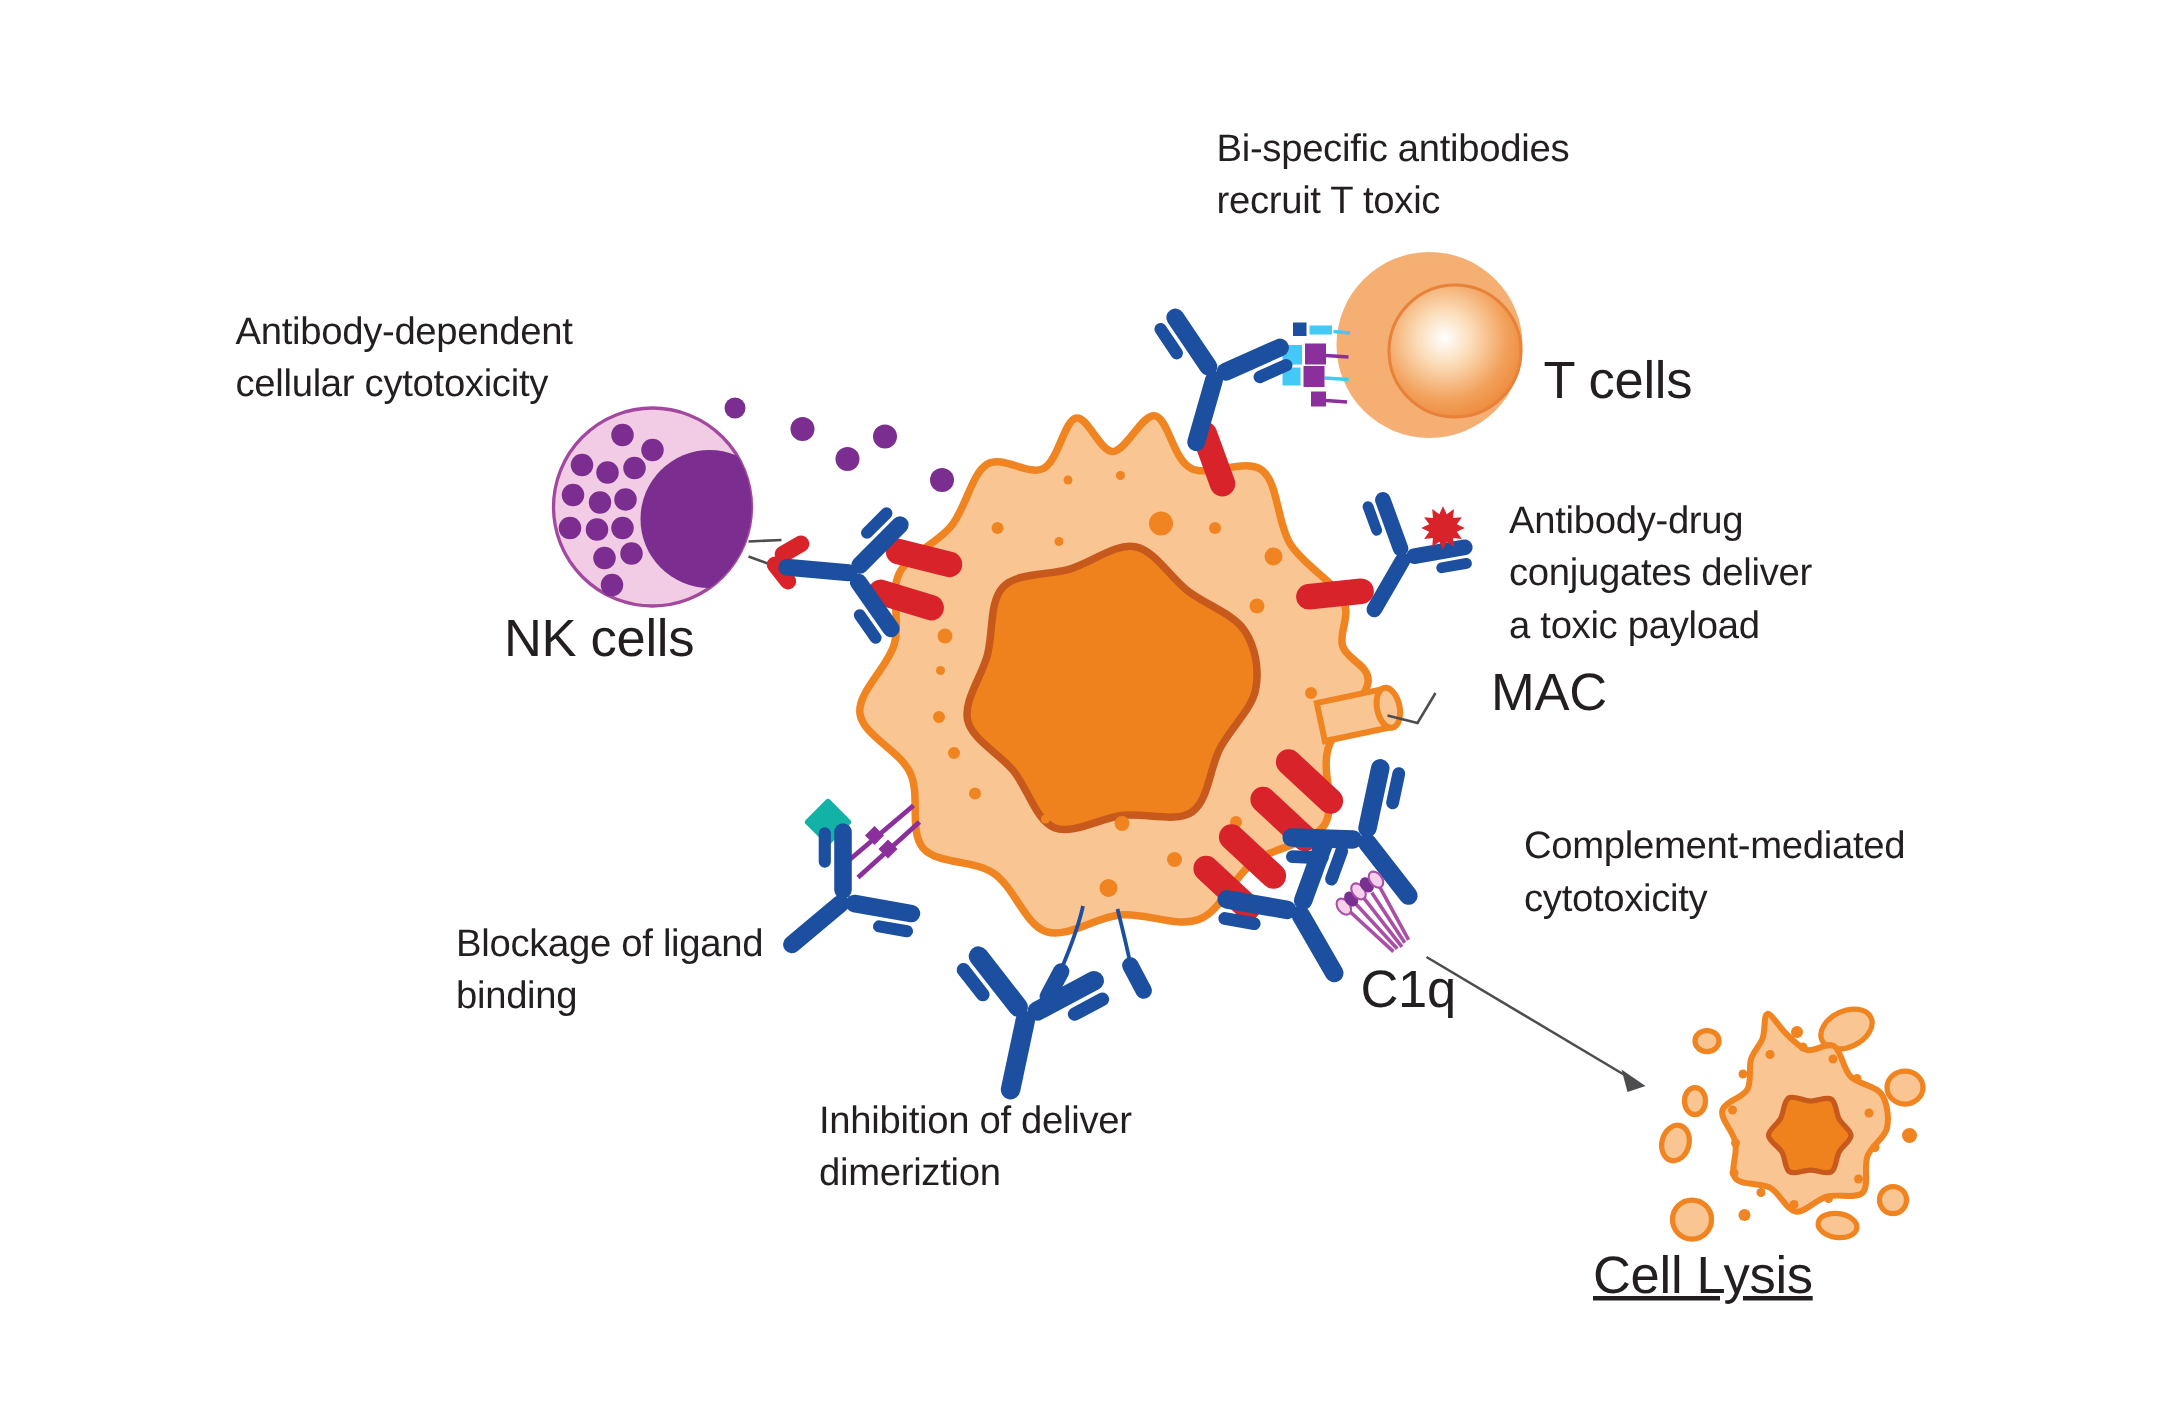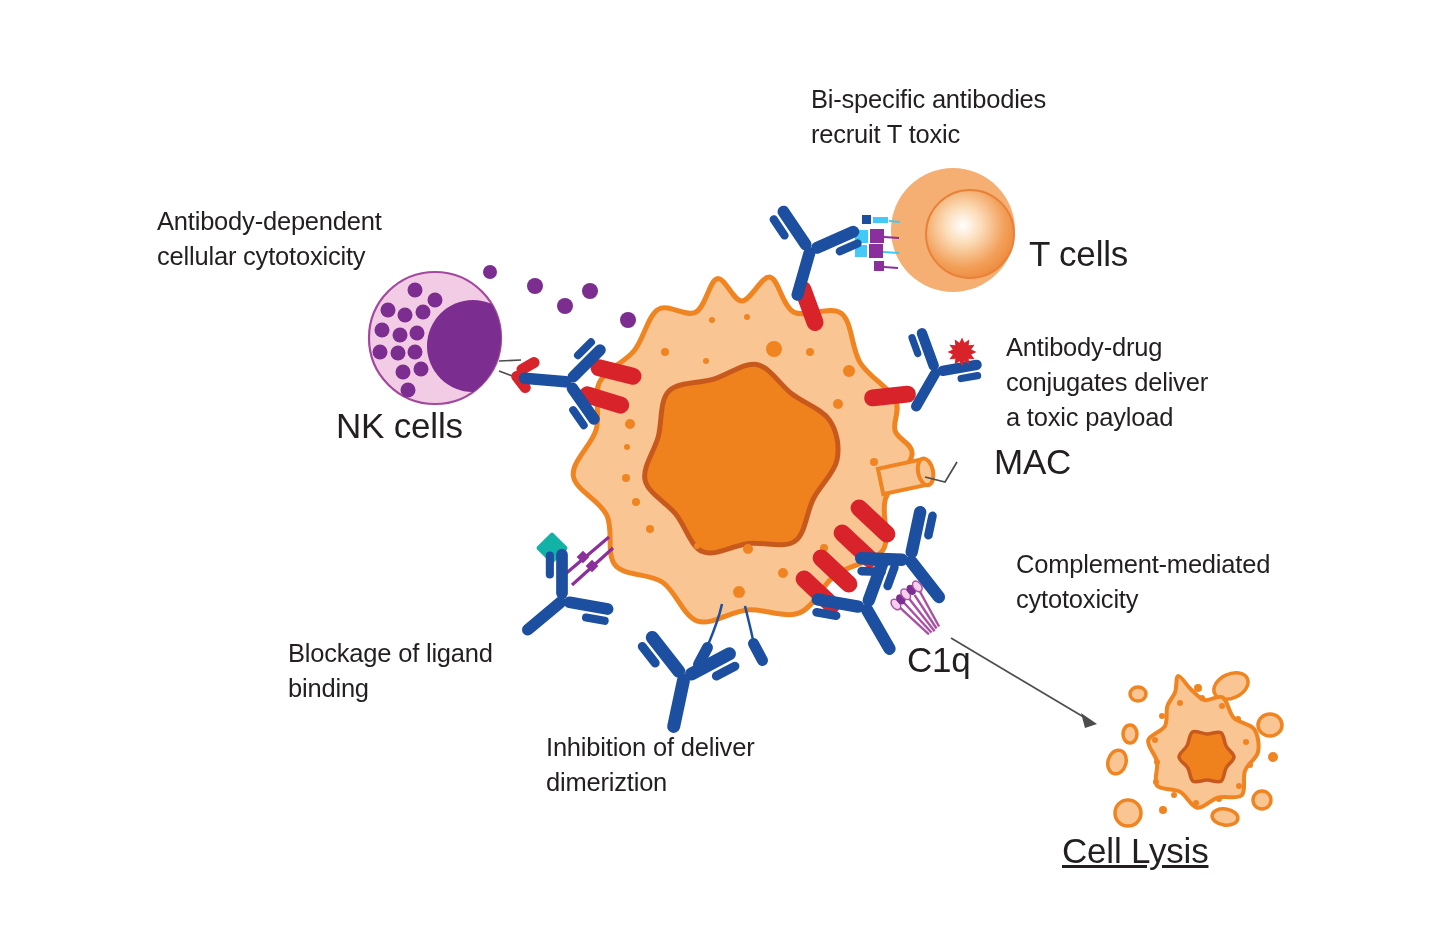--- a/index.html
+++ b/index.html
@@ -230,7 +230,7 @@
 cytotoxicity</div>
 <div class="lbl small" style="left:907px;top:642px;">C1q</div>
 <div class="lbl small" style="left:1062px;top:833px;text-decoration:underline;">Cell Lysis</div>
-<div class="lbl" style="left:288px;top:612px;margin-top:24px;">Blockage of ligand
+<div class="lbl" style="left:304px;top:612px;">Blockage of ligand
 binding</div>
 <div class="lbl" style="left:546px;top:730px;">Inhibition of deliver
 dimeriztion</div>

